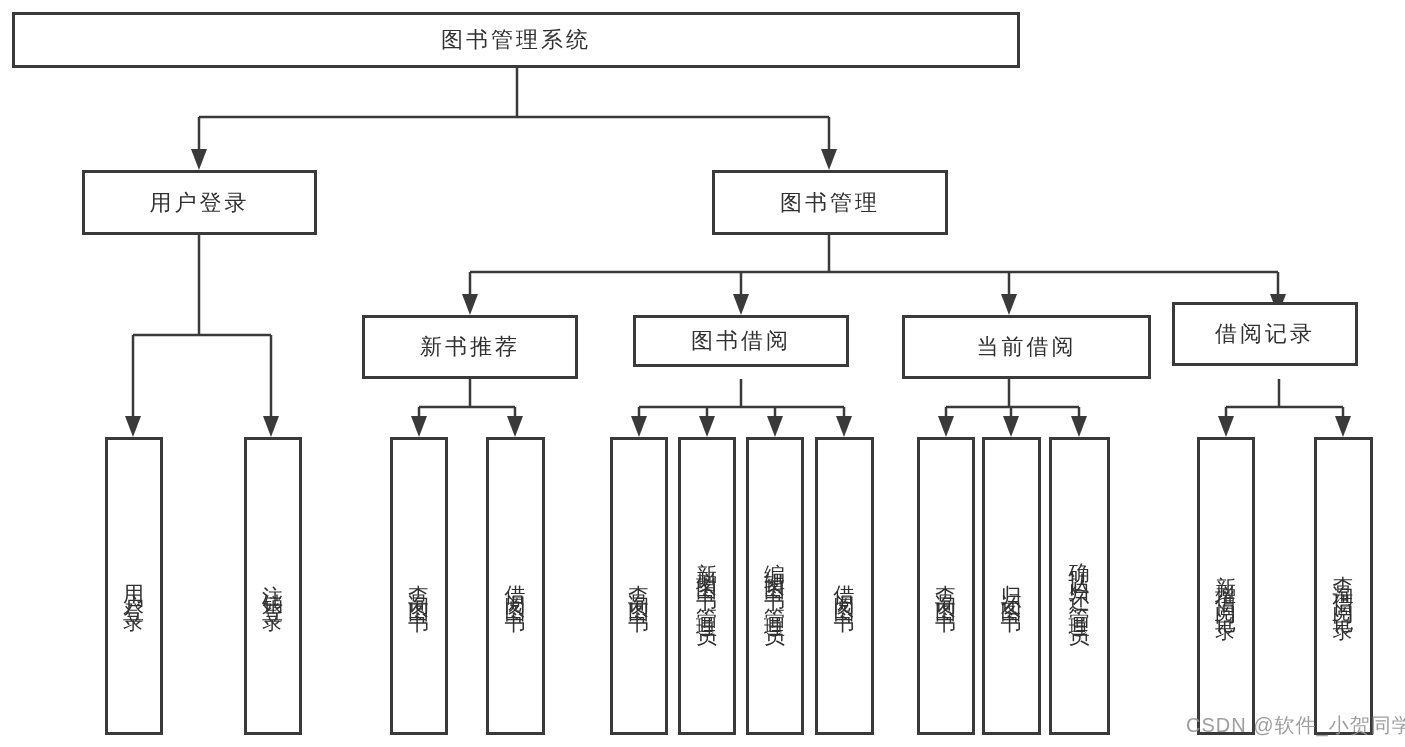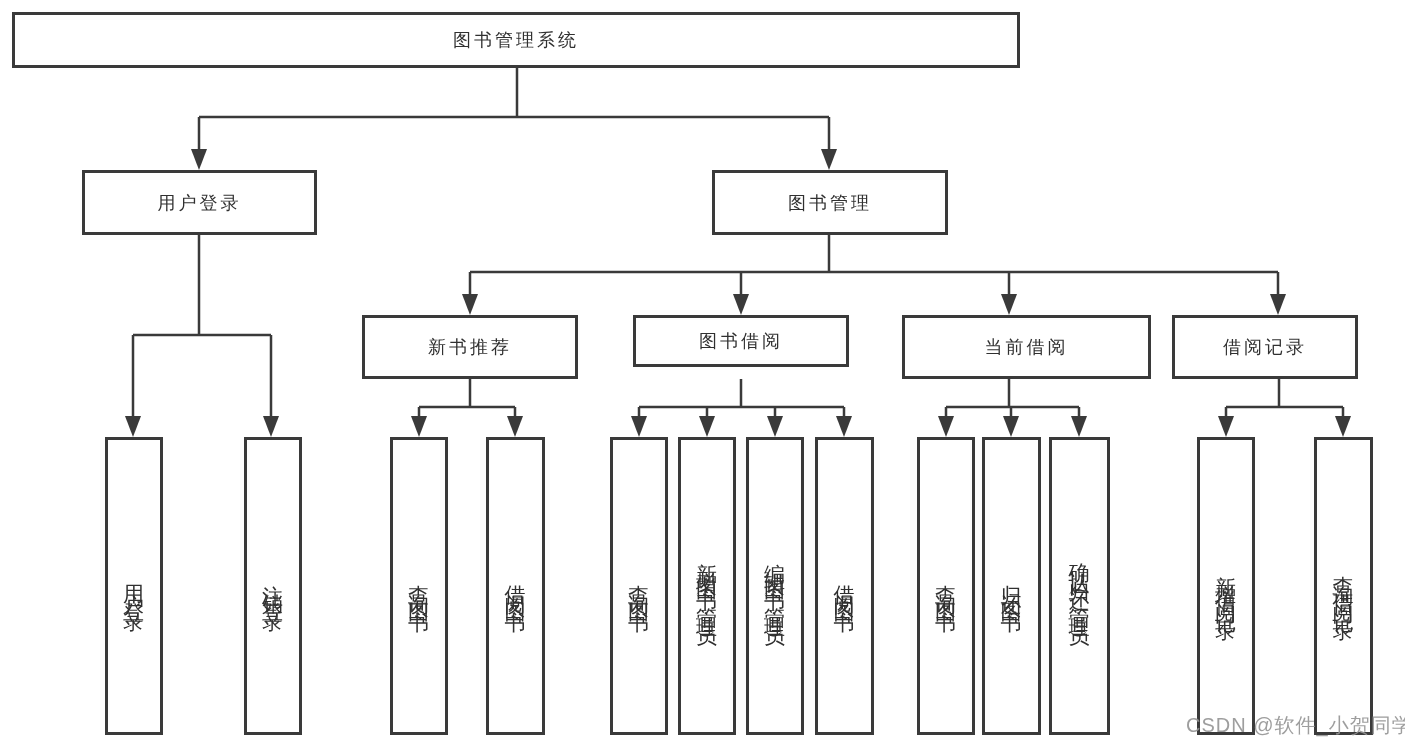--- a/index.html
+++ b/index.html
@@ -27,7 +27,7 @@
     justify-content: center;
   }
   .node .label {
-    font-size: 18px;
+    font-size: 22px;
     letter-spacing: 3px;
     white-space: nowrap;
     color: #303030;

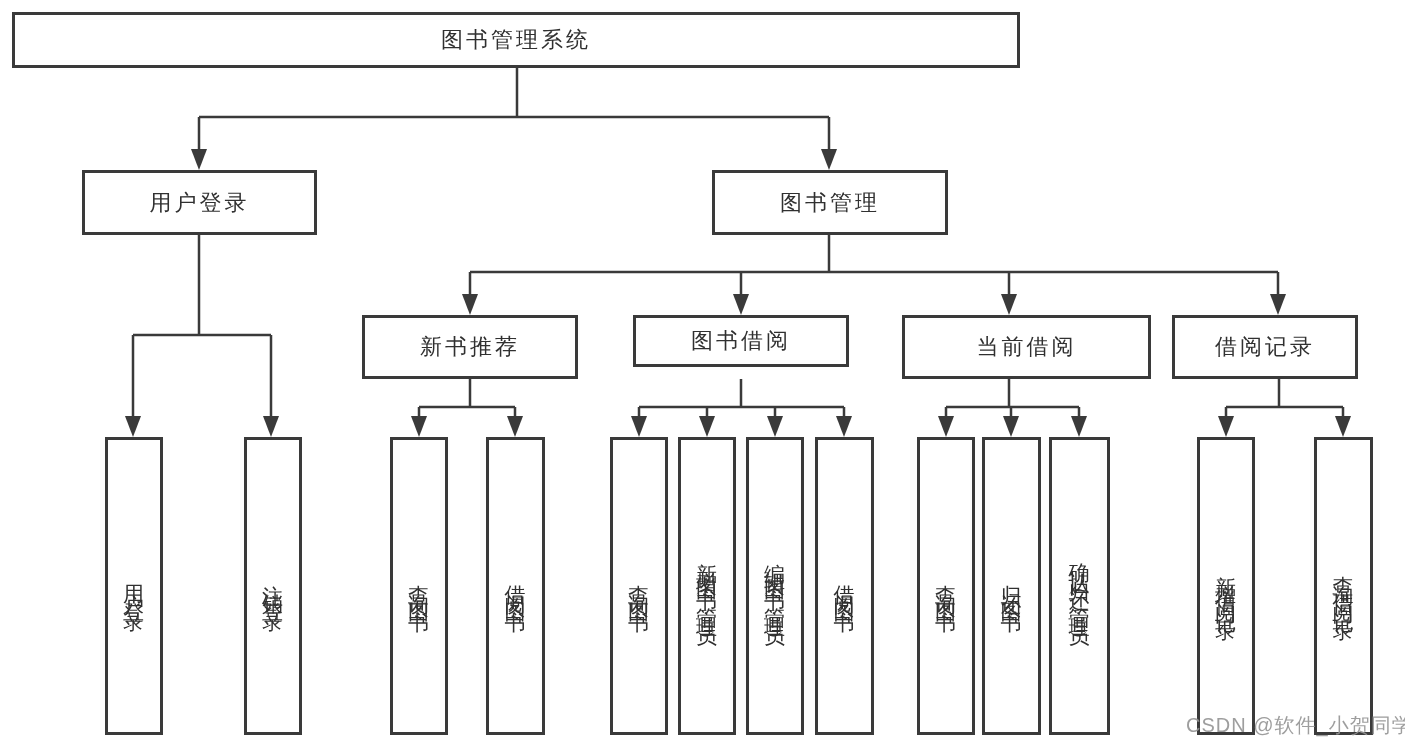--- a/index.html
+++ b/index.html
@@ -117,7 +117,7 @@
   <div class="node" style="left:902px; top:315px; width:249px; height:64px;">
     <span class="label">当前借阅</span>
   </div>
-  <div class="node" style="left:1172px; top:315px; width:186px; height:64px;align-items:center;">
+  <div class="node" style="left:1172px; top:302px; width:186px; height:64px;align-items:center;">
     <span class="label">借阅记录</span>
   </div>
 

